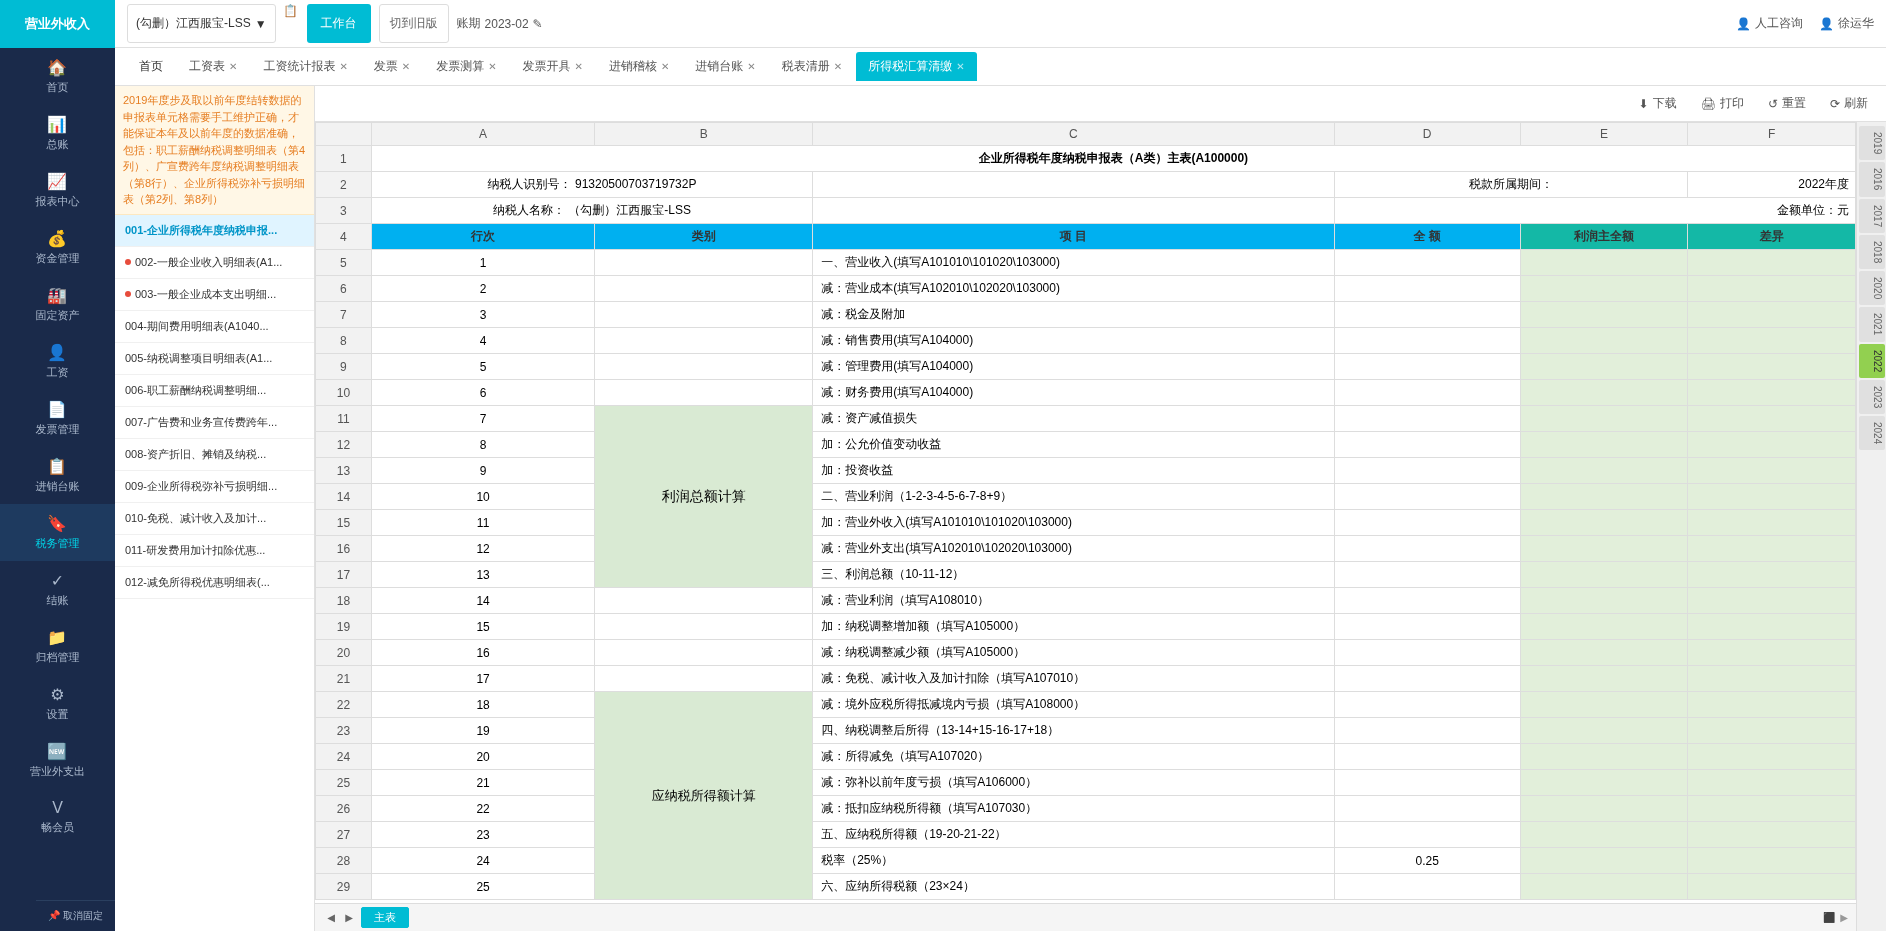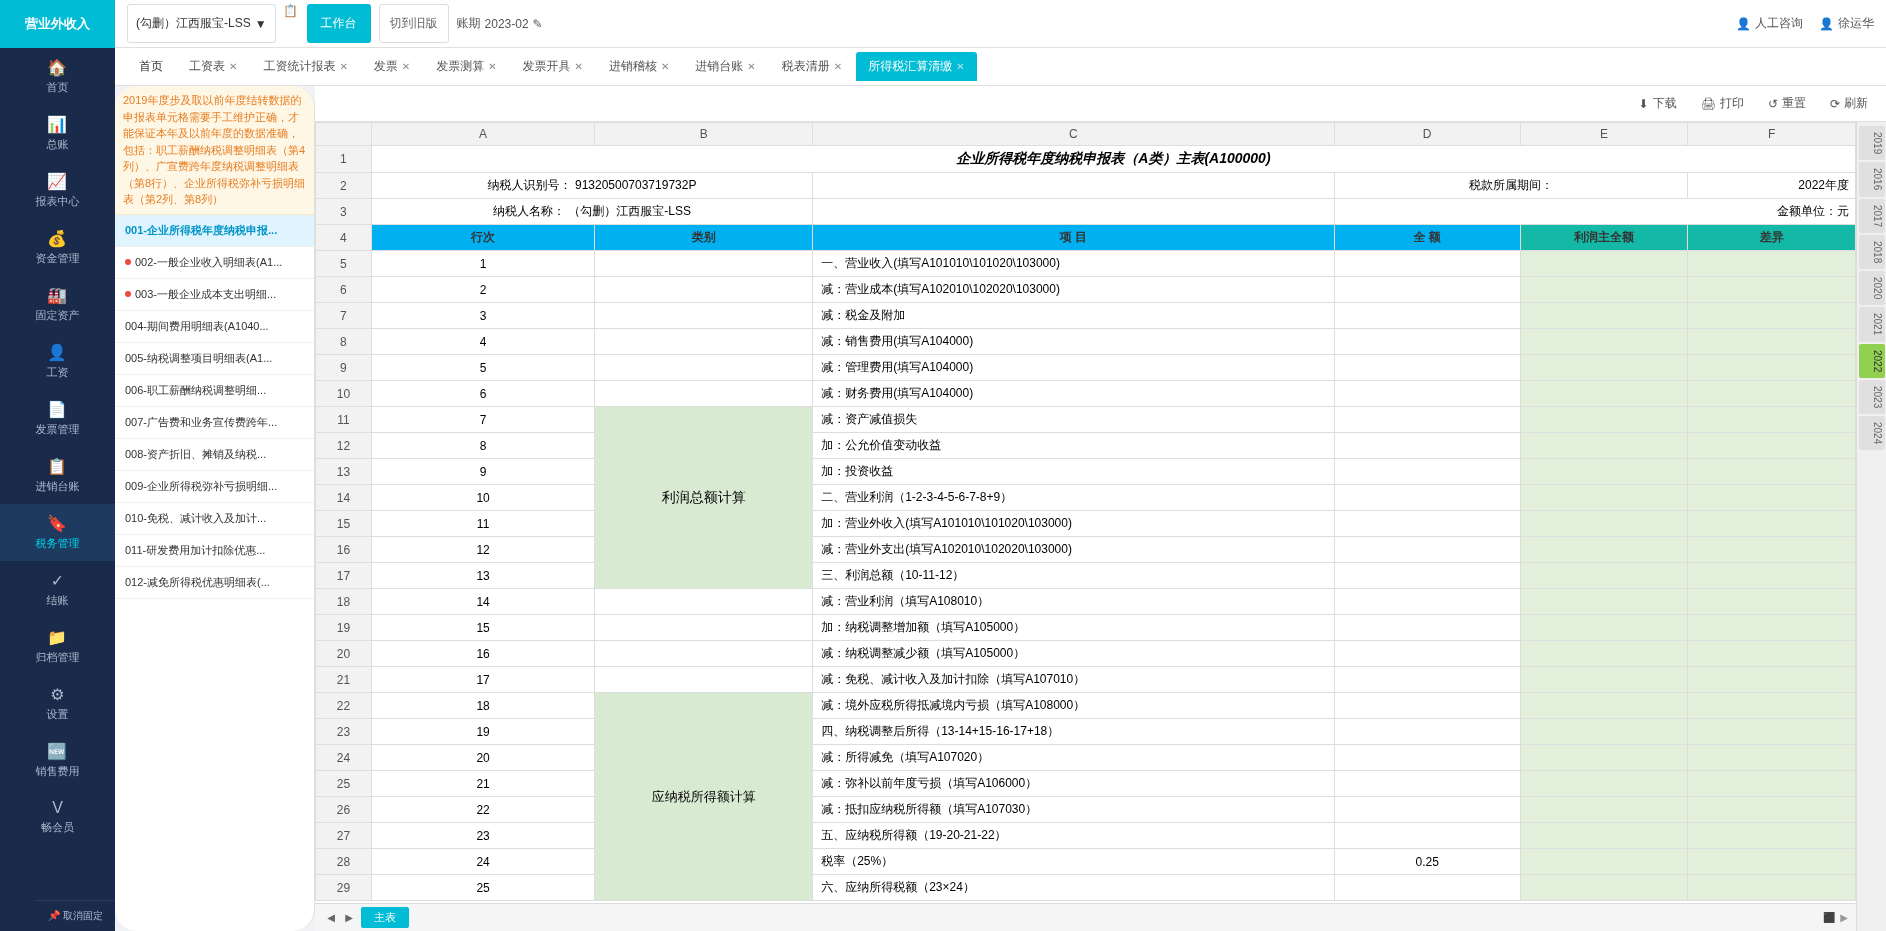--- a/index.html
+++ b/index.html
@@ -158,7 +158,6 @@
       flex-direction: column;
       flex-shrink: 0;
       overflow-y: auto;
-      border-radius: 22px;
     }
     .notice-bar {
       background: #fff7e6;

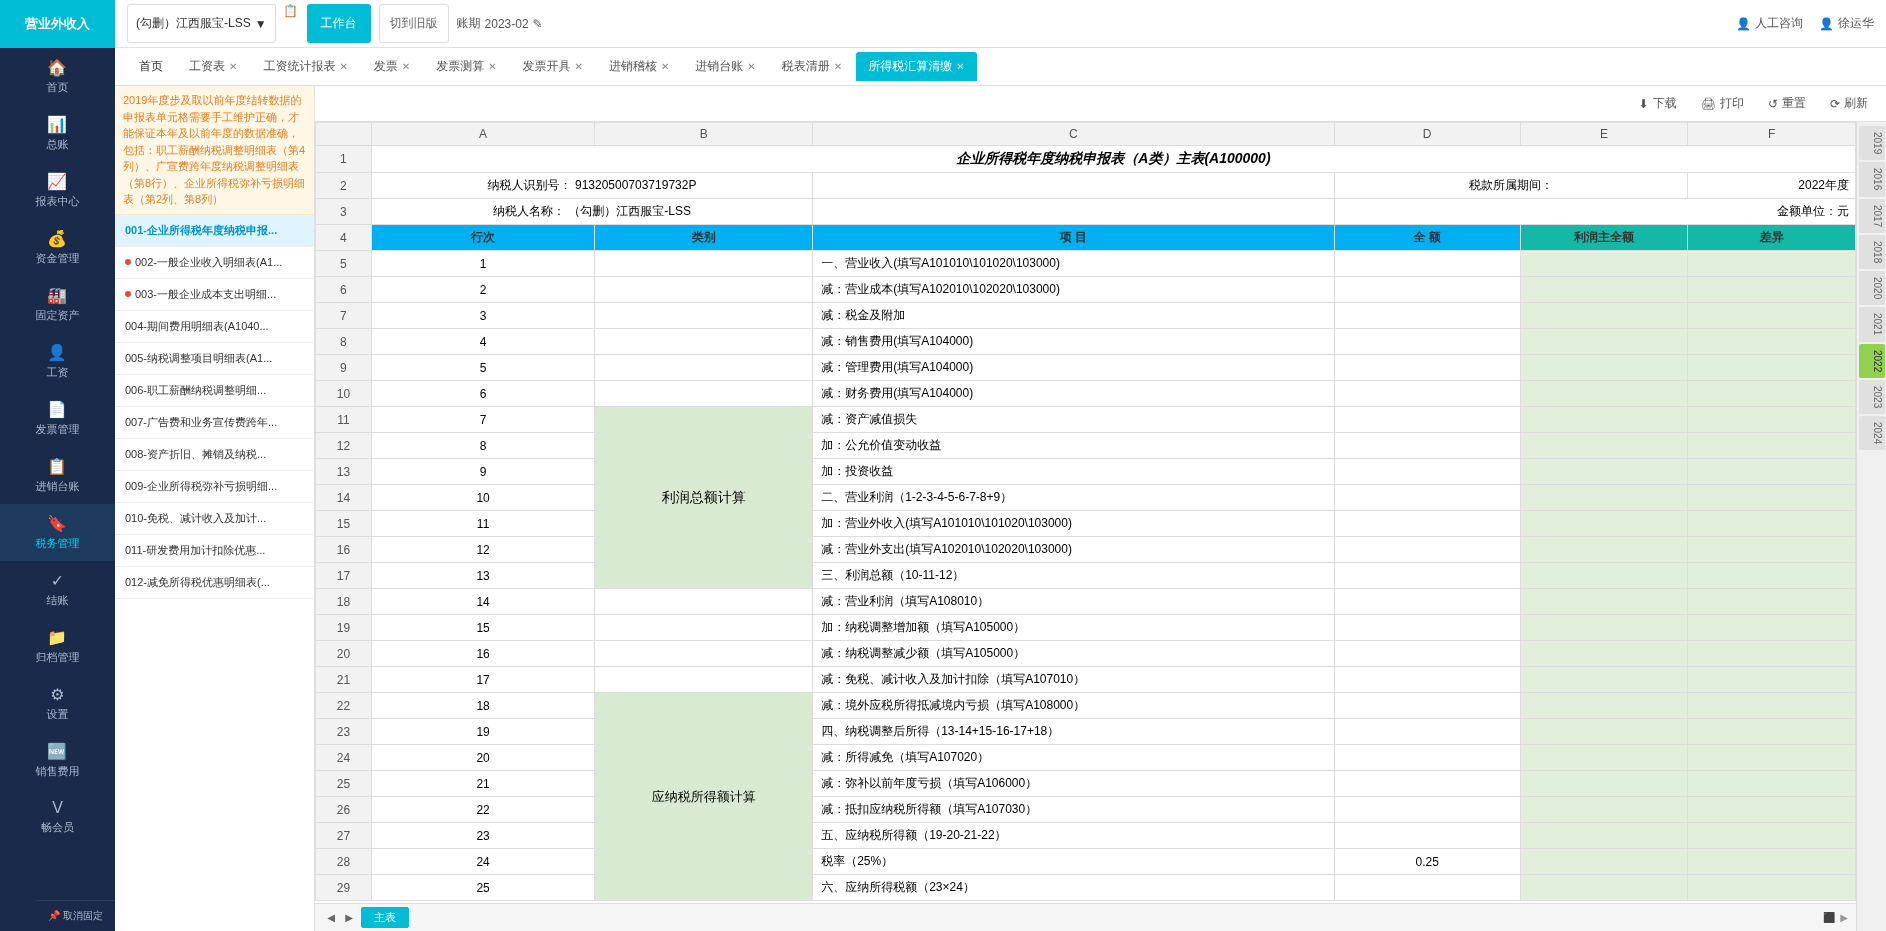--- a/index.html
+++ b/index.html
@@ -259,8 +259,7 @@
     .sheet-table .title-cell {
       text-align: center;
       font-weight: bold;
-      font-size: 14px;
-      font-style: italic;
+      font-size: 12px;
     }
     .sheet-table .meta-label { text-align: center; }
     .sheet-table .meta-value { text-align: right; }

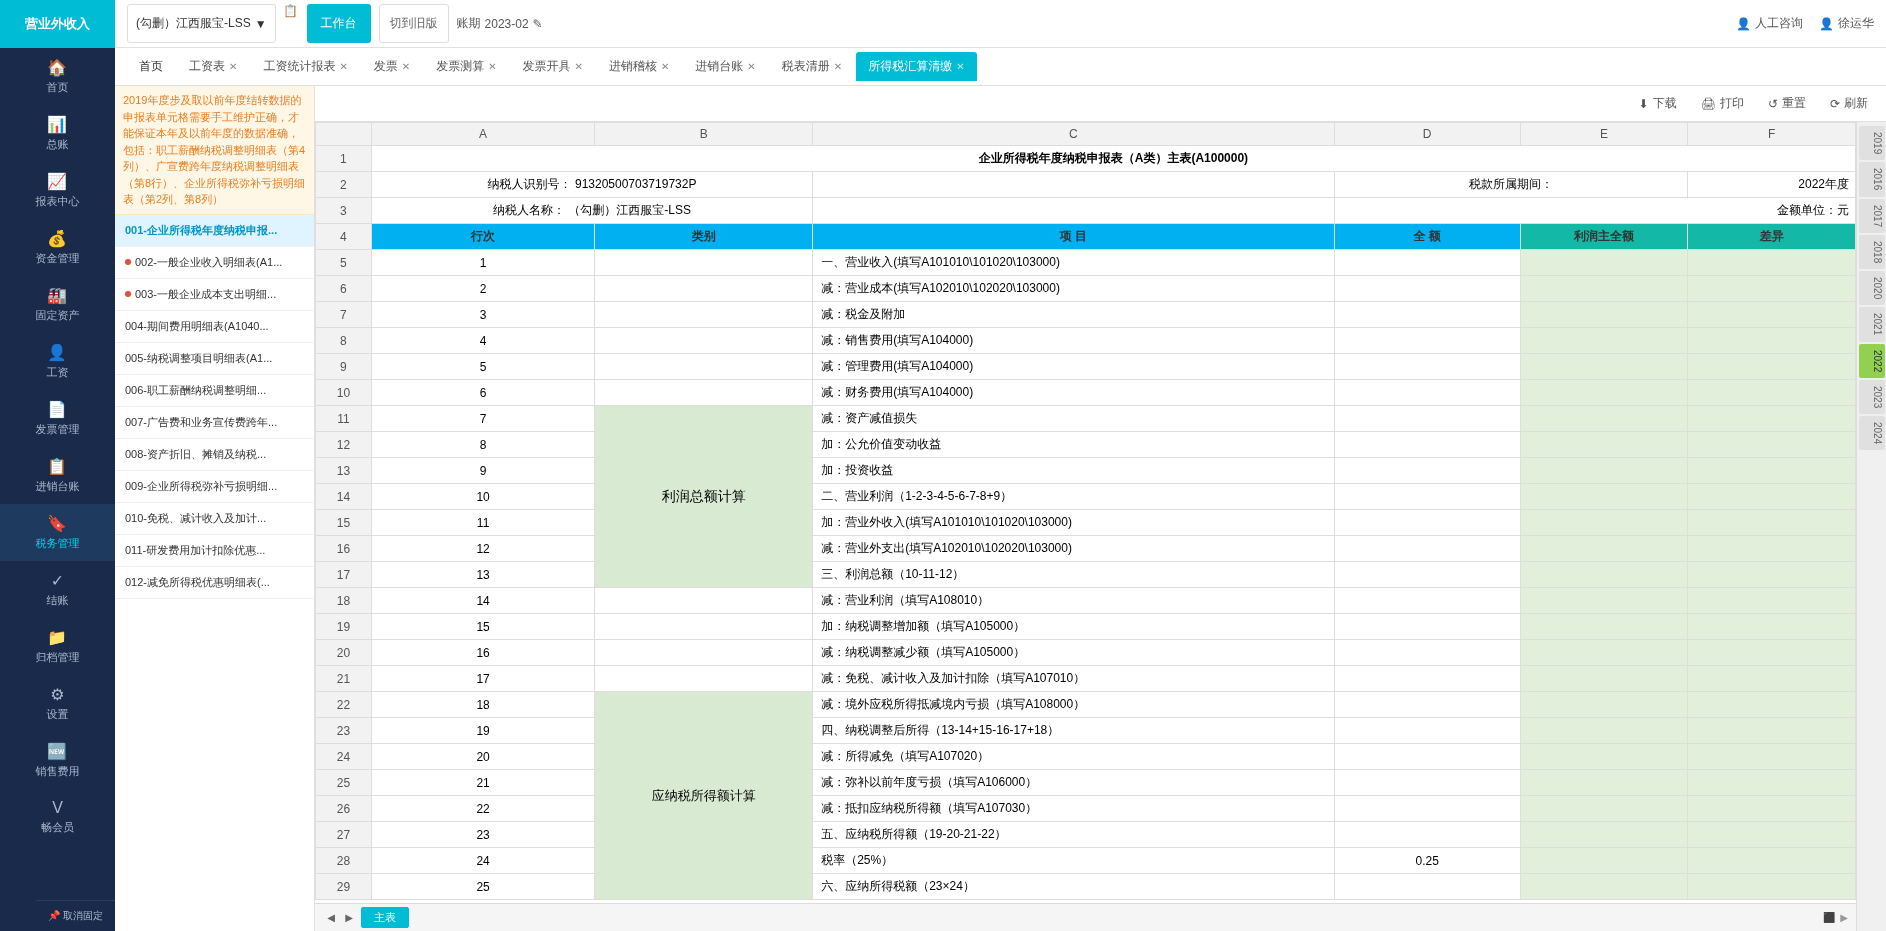--- a/index.html
+++ b/index.html
@@ -382,7 +382,7 @@
   </div>
   <div class="sidebar-item">
     <span class="icon">🆕</span>
-    <span>销售费用</span>
+    <span>营业外支出</span>
   </div>
   <div class="sidebar-item">
     <span class="icon">V</span>

